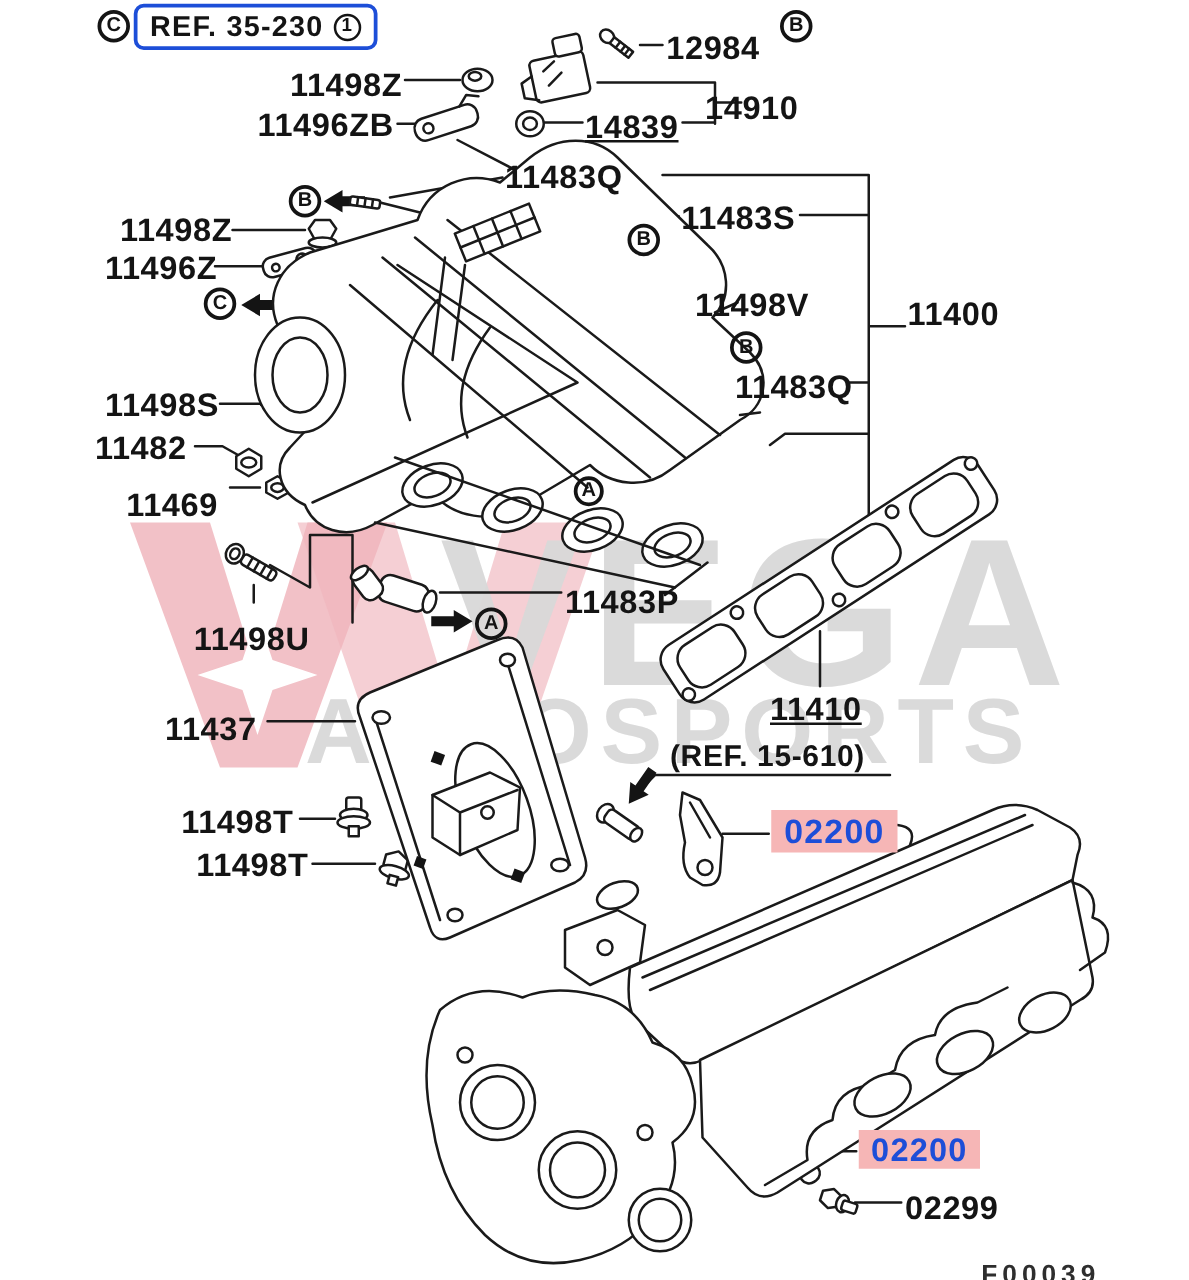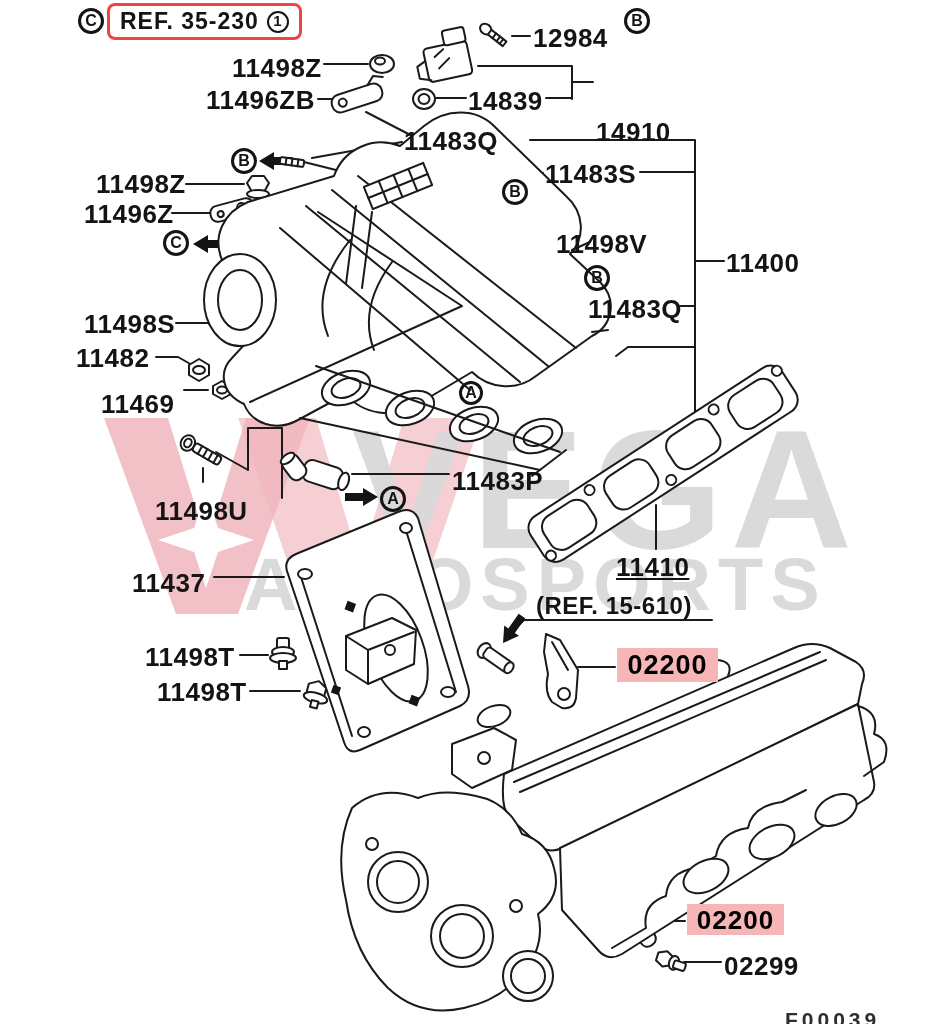--- a/index.html
+++ b/index.html
@@ -12,7 +12,7 @@
   .marker{position:absolute;width:26px;height:26px;border:3px solid #141414;border-radius:50%;
           display:flex;align-items:center;justify-content:center;font-weight:bold;font-size:16px;
           color:#141414;box-sizing:border-box;line-height:1;}
-  .refbox{position:absolute;border:3px solid #ef4444;border-radius:8px;background:#fff;
+  .refbox{position:absolute;border:3px solid #1d4ed8;border-radius:8px;background:#fff;
           display:flex;align-items:center;gap:8px;padding:3px 10px;font-weight:bold;font-size:23px;
           letter-spacing:1px;color:#141414;white-space:nowrap;box-sizing:border-box;line-height:1.1;}
   .refbox .col{display:flex;flex-direction:column;gap:2px;}

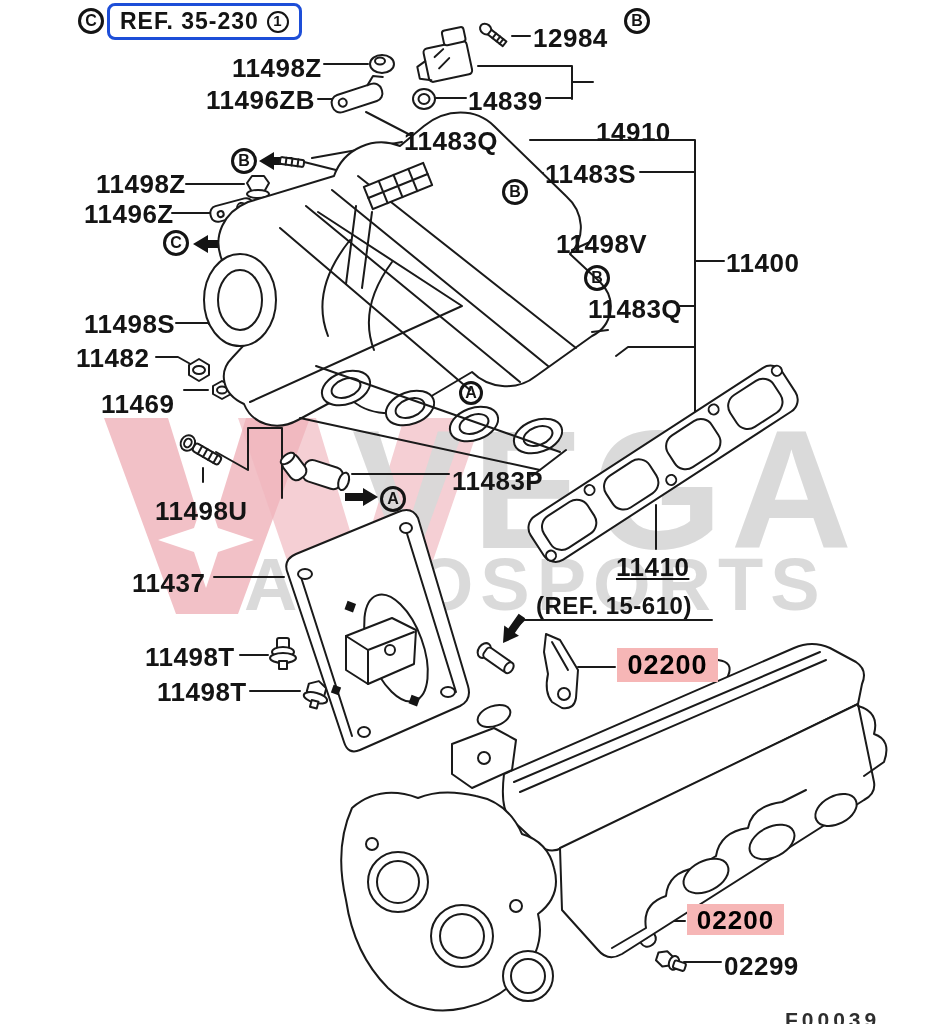--- a/index.html
+++ b/index.html
@@ -315,7 +315,7 @@
   <div class="plbl" style="left:533px;top:25px;">12984</div>
   <div class="plbl" style="left:232px;top:55px;">11498Z</div>
   <div class="plbl" style="left:206px;top:87px;">11496ZB</div>
-  <div class="plbl" style="left:468px;top:88px;">14839</div>
+  <div class="plbl" style="left:468px;top:88px;text-decoration:underline;">14839</div>
   <div class="plbl" style="left:596px;top:73px;margin-top:46px;">14910</div>
   <div class="plbl" style="left:404px;top:128px;">11483Q</div>
   <div class="plbl" style="left:545px;top:161px;">11483S</div>

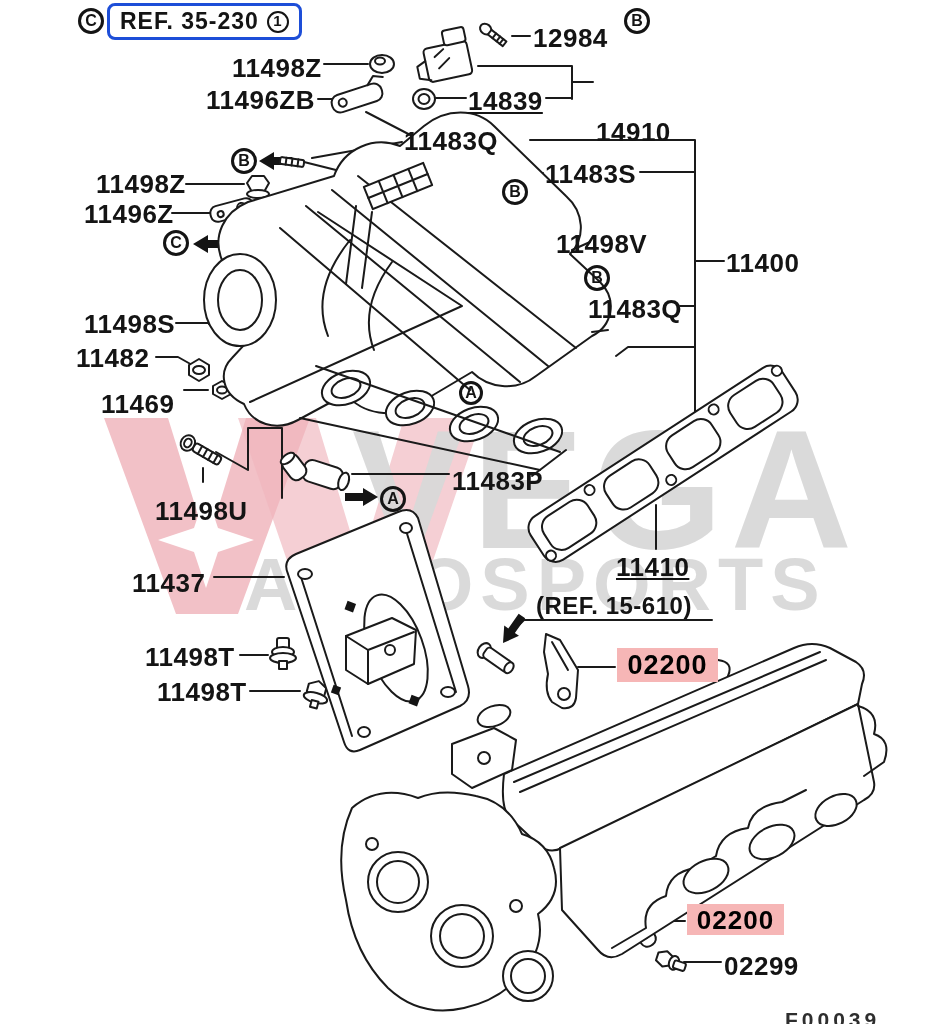--- a/index.html
+++ b/index.html
@@ -316,7 +316,7 @@
   <div class="plbl" style="left:232px;top:55px;">11498Z</div>
   <div class="plbl" style="left:206px;top:87px;">11496ZB</div>
   <div class="plbl" style="left:468px;top:88px;text-decoration:underline;">14839</div>
-  <div class="plbl" style="left:596px;top:73px;margin-top:46px;">14910</div>
+  <div class="plbl" style="left:564px;top:73px;">14910</div>
   <div class="plbl" style="left:404px;top:128px;">11483Q</div>
   <div class="plbl" style="left:545px;top:161px;">11483S</div>
   <div class="plbl" style="left:96px;top:171px;">11498Z</div>

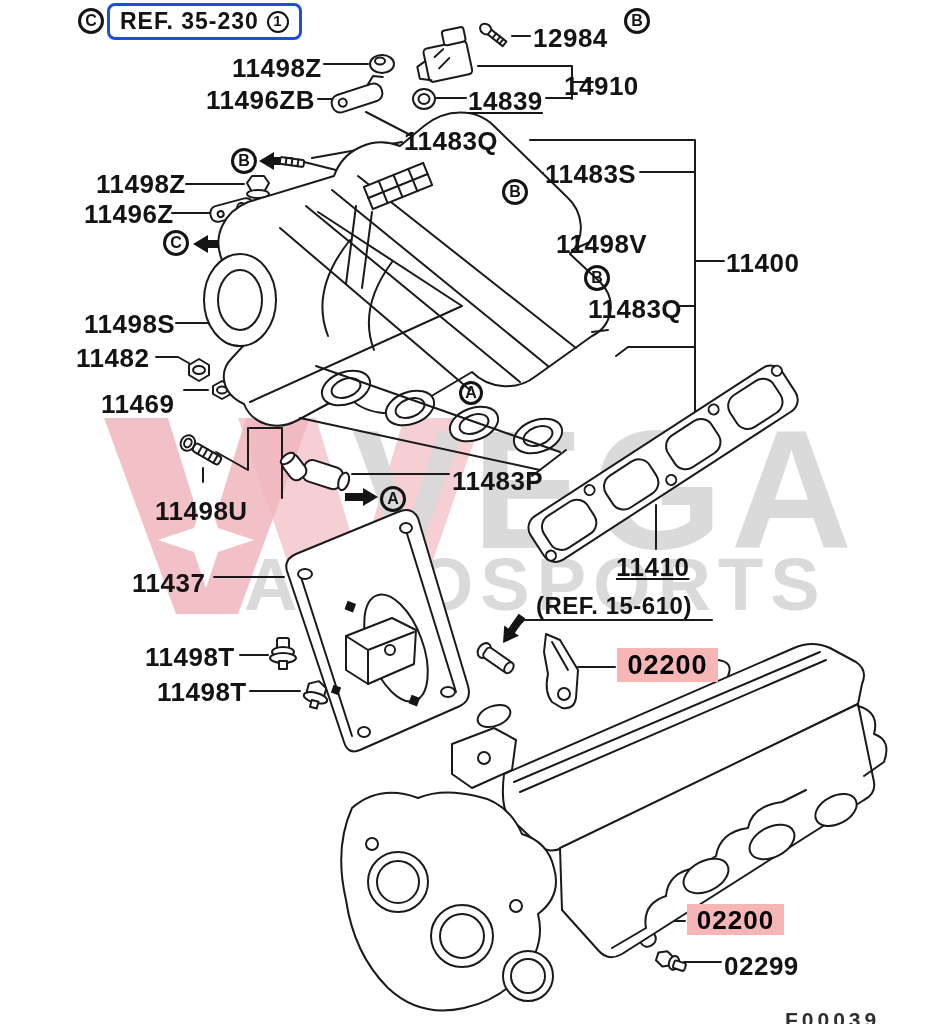--- a/index.html
+++ b/index.html
@@ -322,7 +322,7 @@
   <div class="plbl" style="left:96px;top:171px;">11498Z</div>
   <div class="plbl" style="left:84px;top:201px;">11496Z</div>
   <div class="plbl" style="left:556px;top:231px;">11498V</div>
-  <div class="plbl" style="left:726px;top:250px;">11400</div>
+  <div class="plbl" style="left:726px;top:238px;">11400</div>
   <div class="plbl" style="left:588px;top:296px;">11483Q</div>
   <div class="plbl" style="left:84px;top:311px;">11498S</div>
   <div class="plbl" style="left:76px;top:345px;">11482</div>

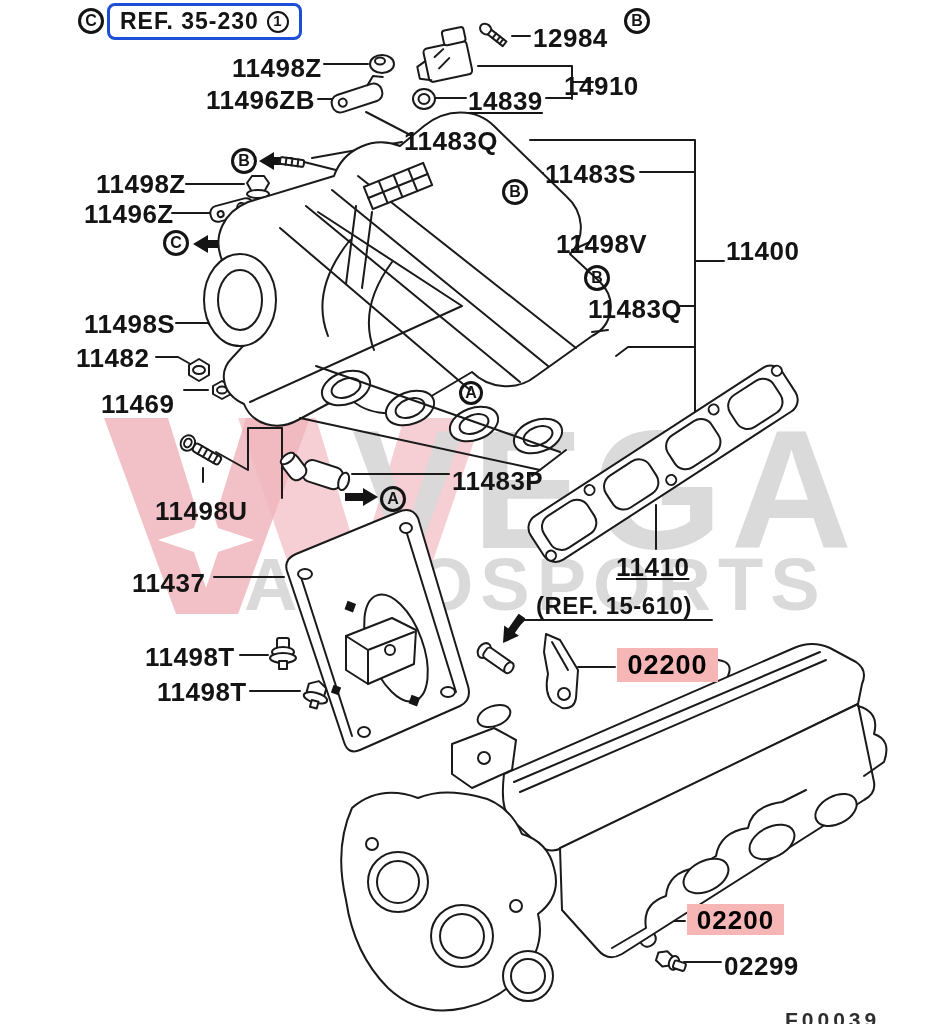--- a/index.html
+++ b/index.html
@@ -21,7 +21,7 @@
          align-items:center;justify-content:center;font-size:15px;font-weight:bold;flex:none;
          box-sizing:border-box;}
   .hl{position:absolute;background:#f6b6b6;display:flex;align-items:center;justify-content:center;
-      font-weight:bold;font-size:27px;letter-spacing:1px;color:#000000;line-height:1;}
+      font-weight:bold;font-size:27px;letter-spacing:1px;color:#1d4ed8;line-height:1;}
   .fcode{position:absolute;font-weight:bold;font-size:21px;letter-spacing:4px;color:#2e2e2e;line-height:1;}
 </style>
 </head>

